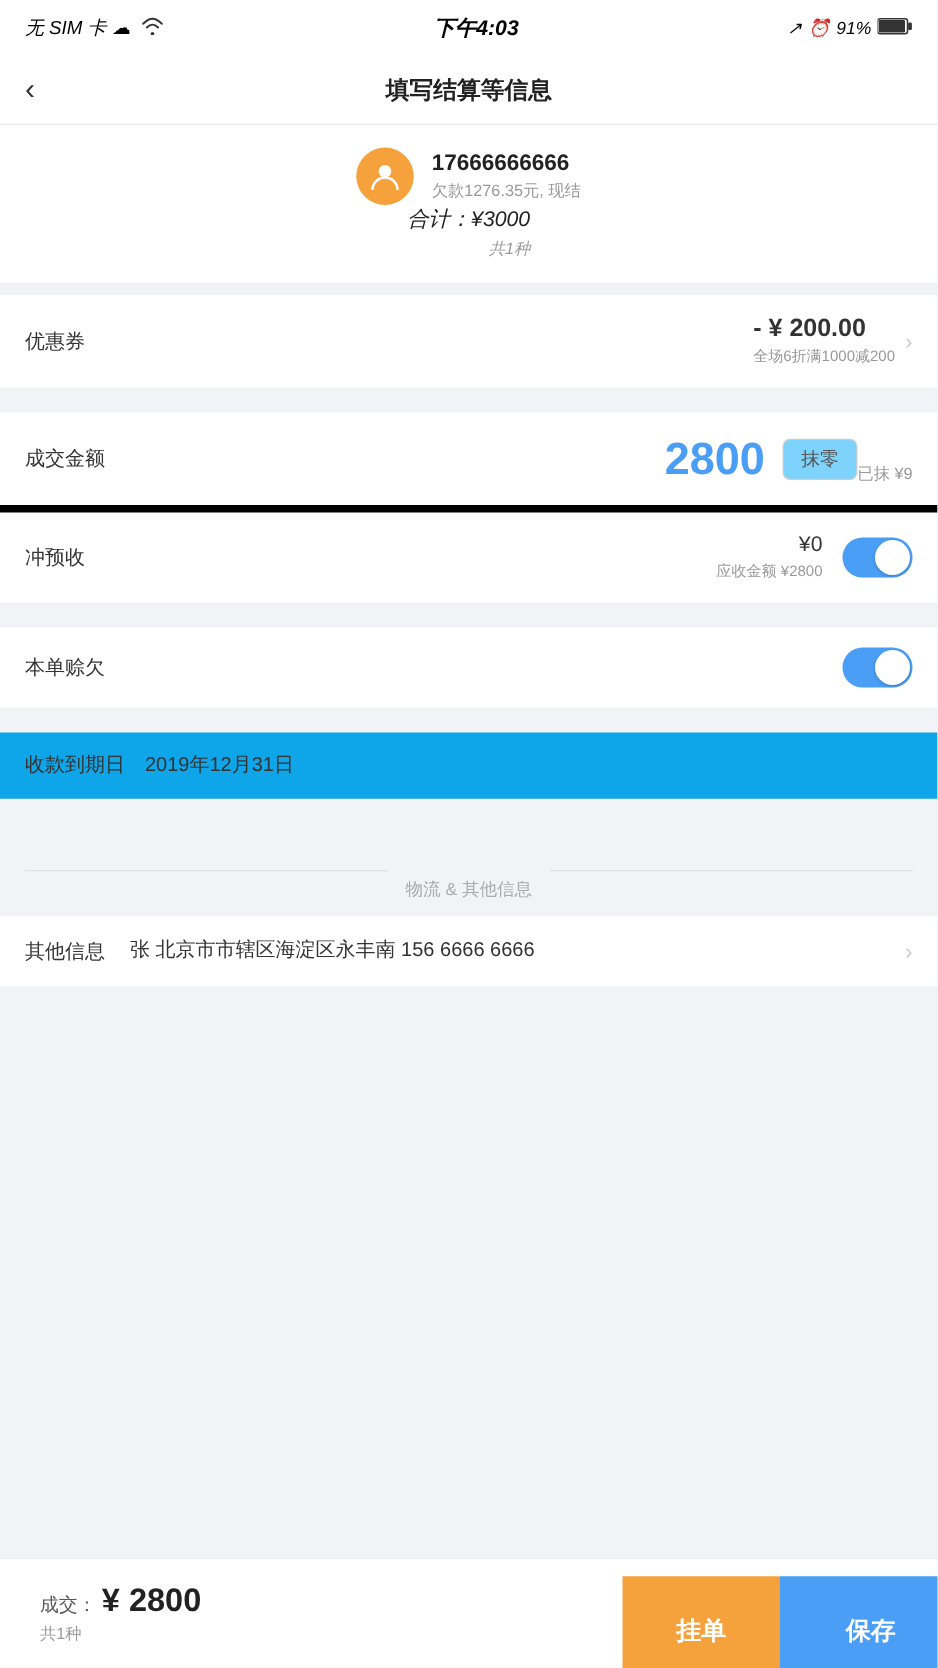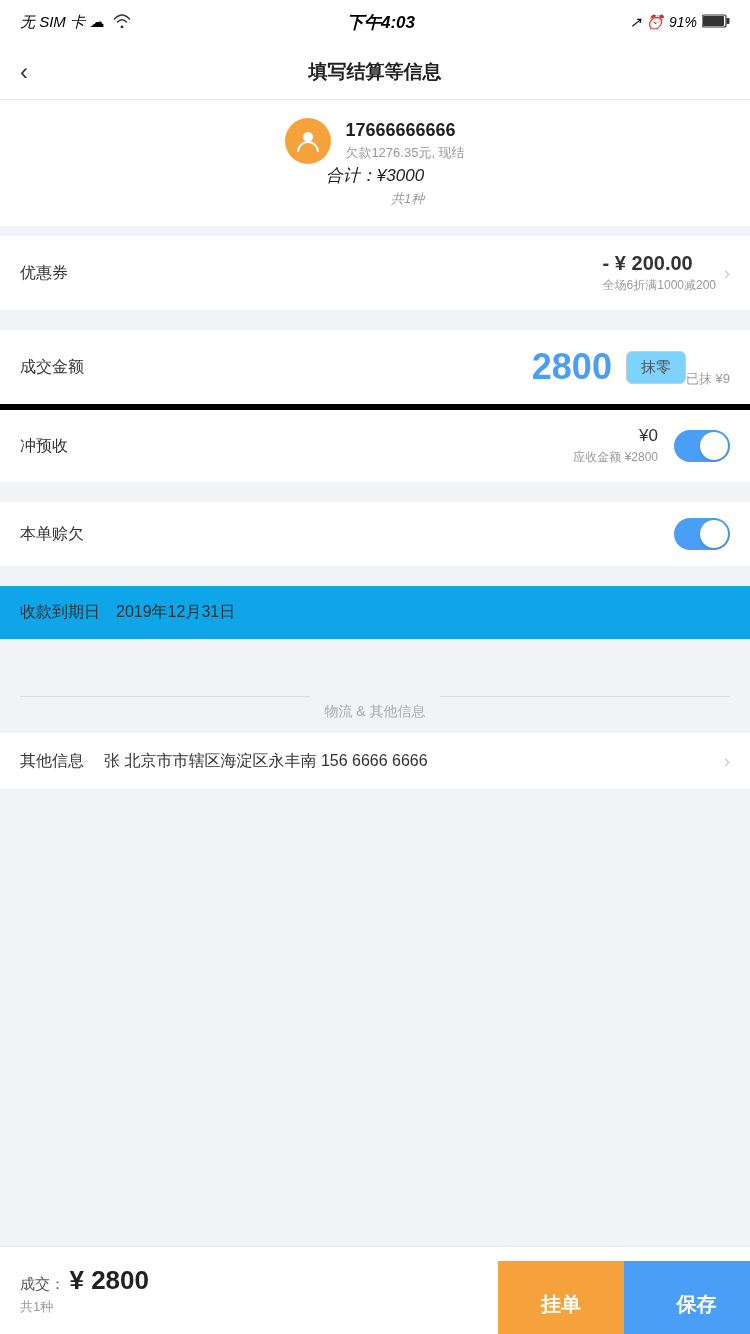--- a/index.html
+++ b/index.html
@@ -217,7 +217,7 @@
     }
     .bottom-summary {
       flex: 1;
-      padding: 0 20px;
+      padding: 0 32px;
     }
     .bottom-trans { font-size: 15px; color: #555; }
     .bottom-amount { font-size: 26px; font-weight: 700; color: #222; }

